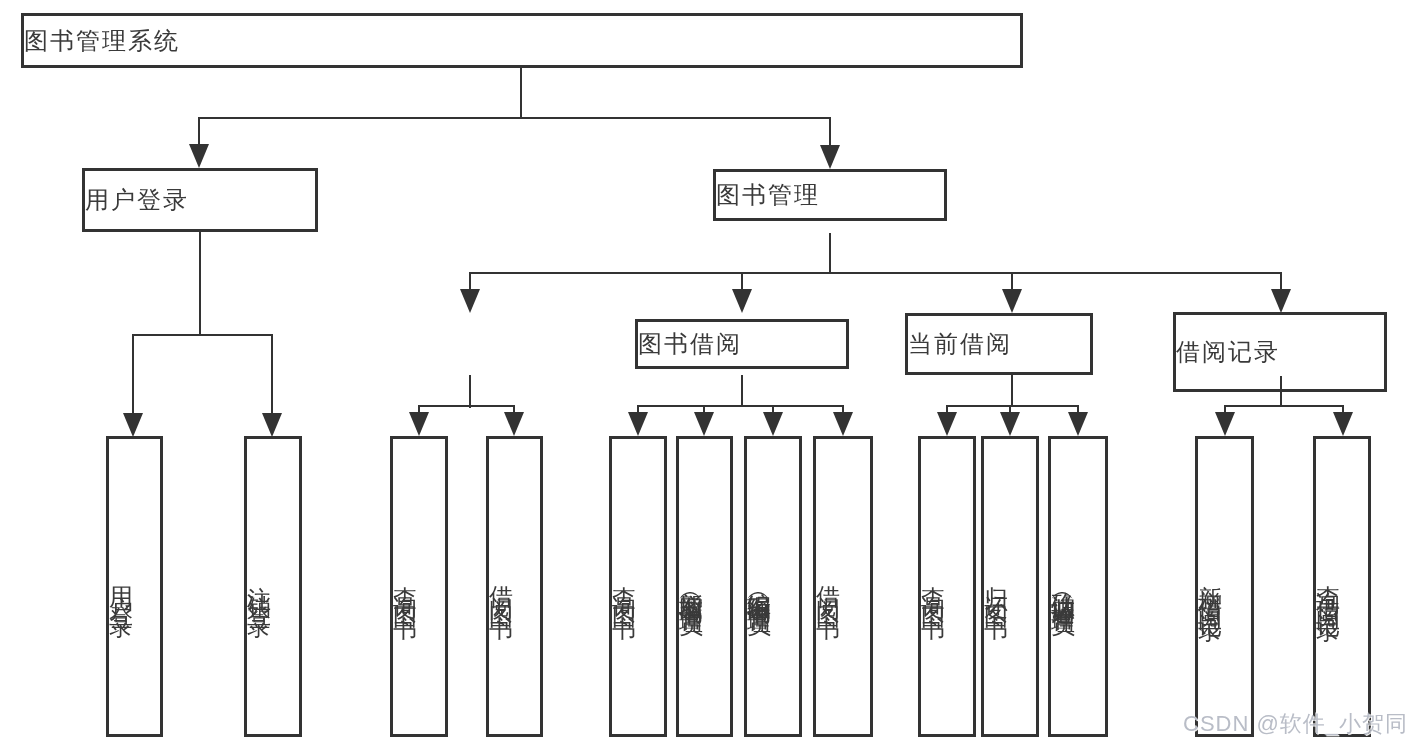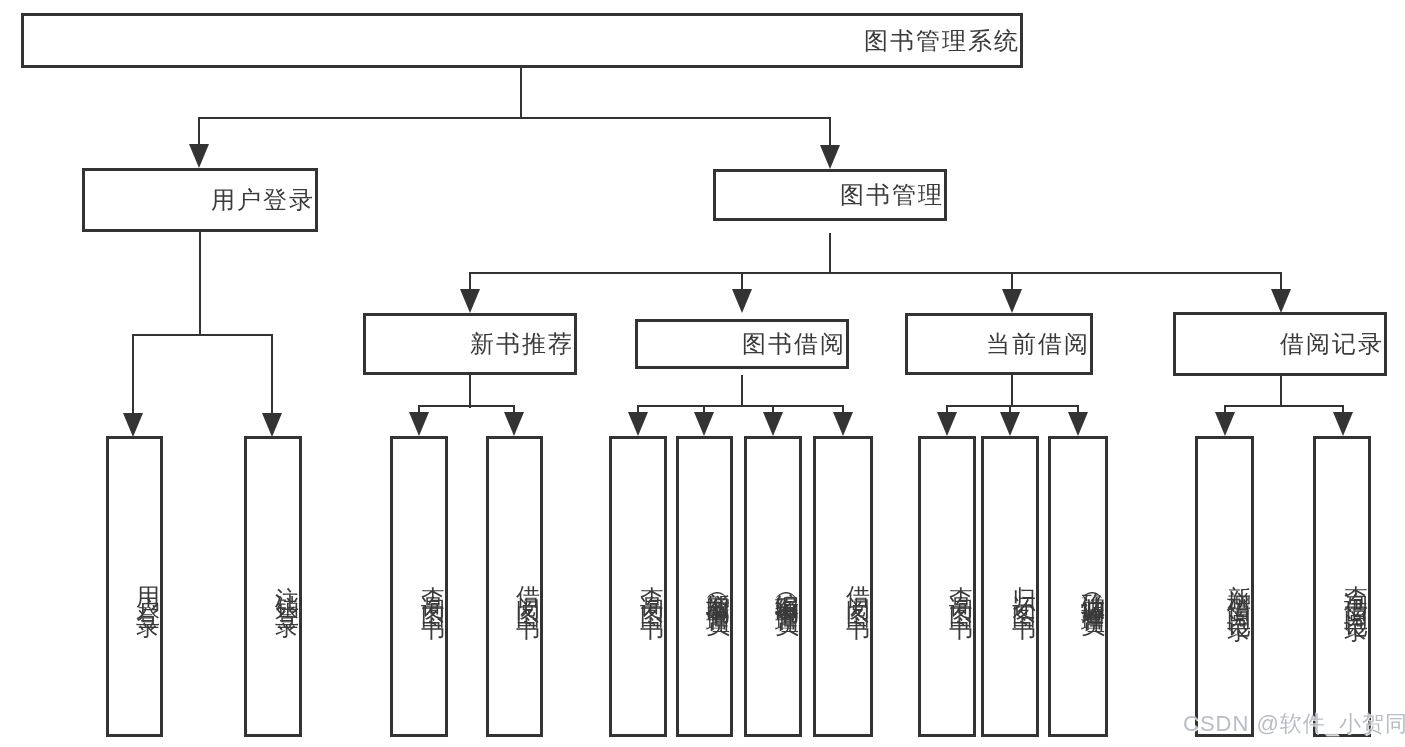--- a/index.html
+++ b/index.html
@@ -9,7 +9,7 @@
   }
   .box{
     position:absolute;box-sizing:border-box;border:3px solid #333333;background:#ffffff;
-    display:flex;align-items:center;justify-content:flex-end;
+    display:flex;align-items:center;justify-content:flex-start;
   }
   .hbox .lbl{font-size:24px;letter-spacing:2px;white-space:nowrap;}
   .vbox .vlbl{

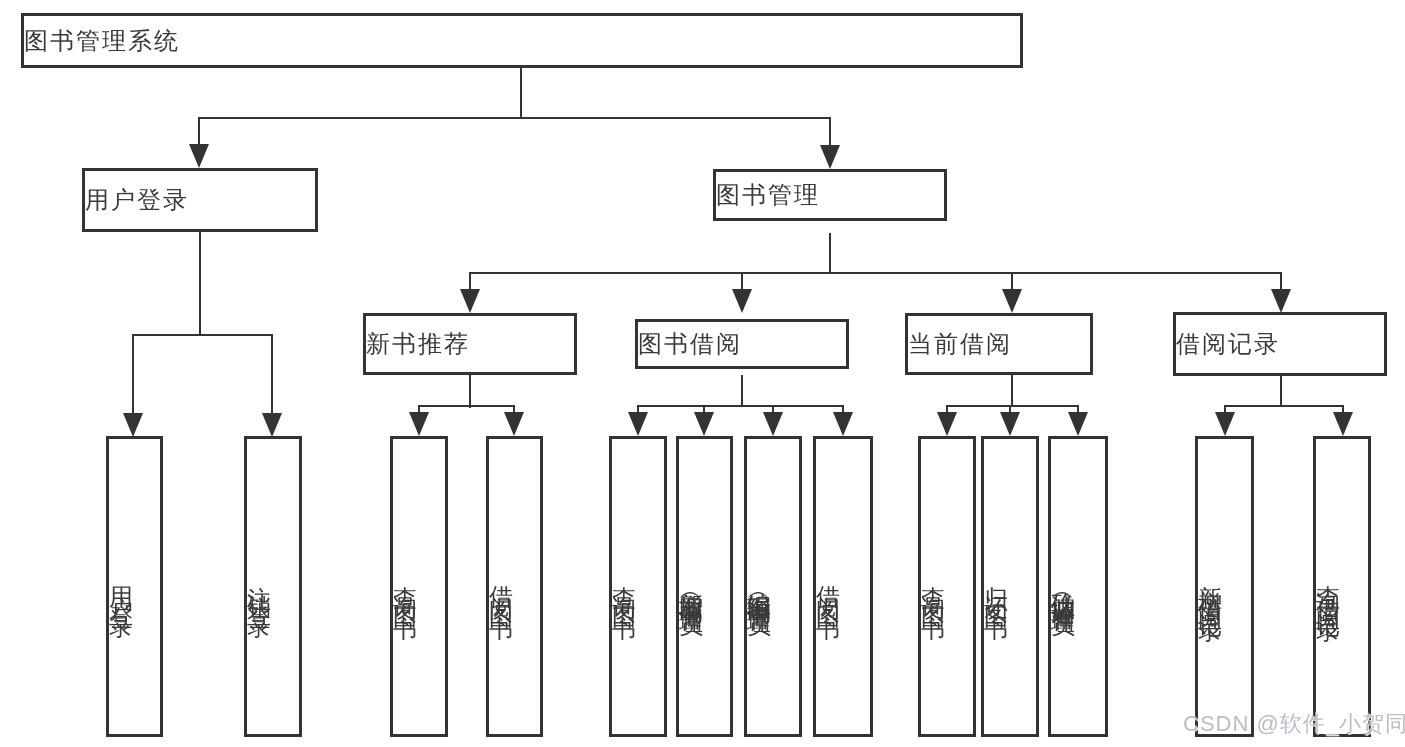--- a/index.html
+++ b/index.html
@@ -49,9 +49,6 @@
     <span class="lbl">图书管理</span>
   </div>
 
-  <div class="box hbox" style="left:363px;top:313px;width:214px;height:62px">
-    <span class="lbl">新书推荐</span>
-  </div>
   <div class="box hbox" style="left:635px;top:319px;width:214px;height:50px">
     <span class="lbl">图书借阅</span>
   </div>

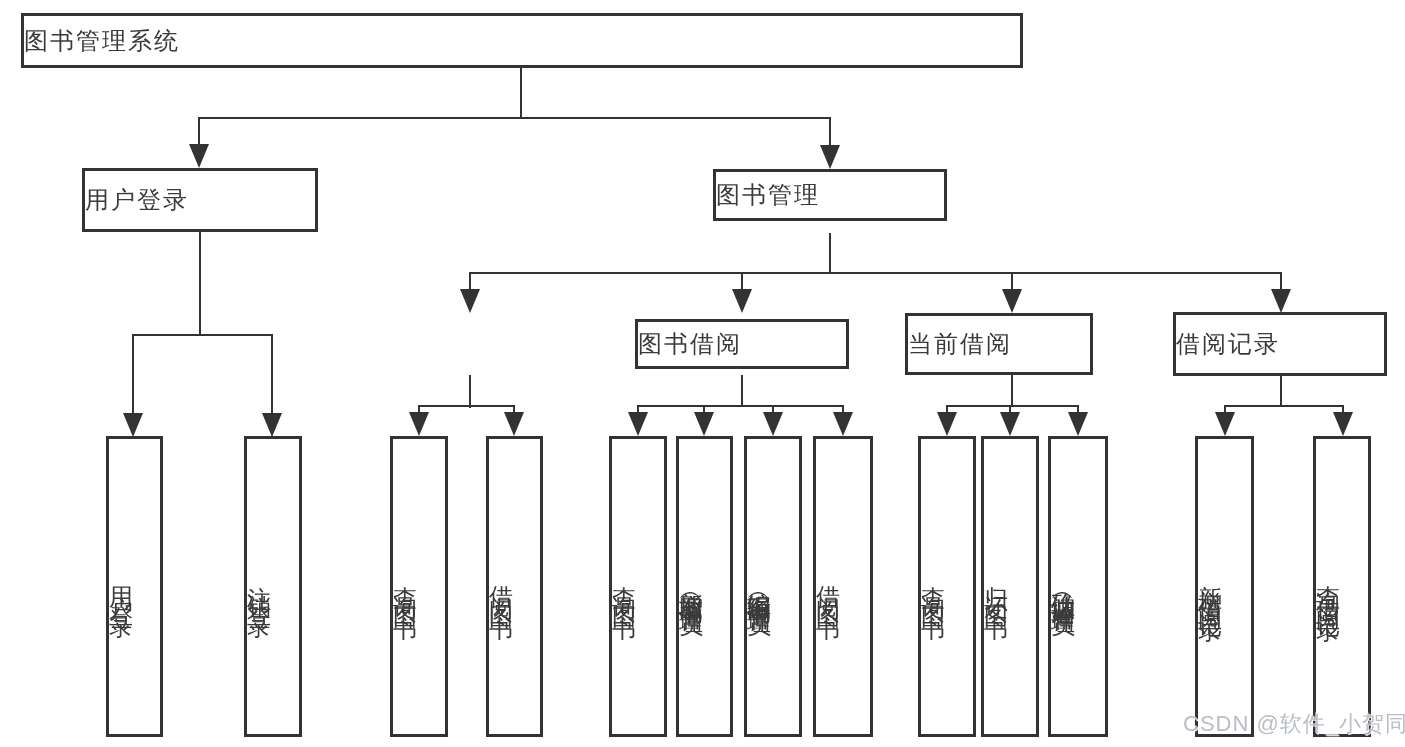--- a/index.html
+++ b/index.html
@@ -55,7 +55,7 @@
   <div class="box hbox" style="left:905px;top:313px;width:188px;height:62px">
     <span class="lbl">当前借阅</span>
   </div>
-  <div class="box hbox" style="left:1173px;top:312px;width:214px;height:64px">
+  <div class="box hbox" style="left:1173px;top:312px;width:214px;height:80px">
     <span class="lbl">借阅记录</span>
   </div>
 

